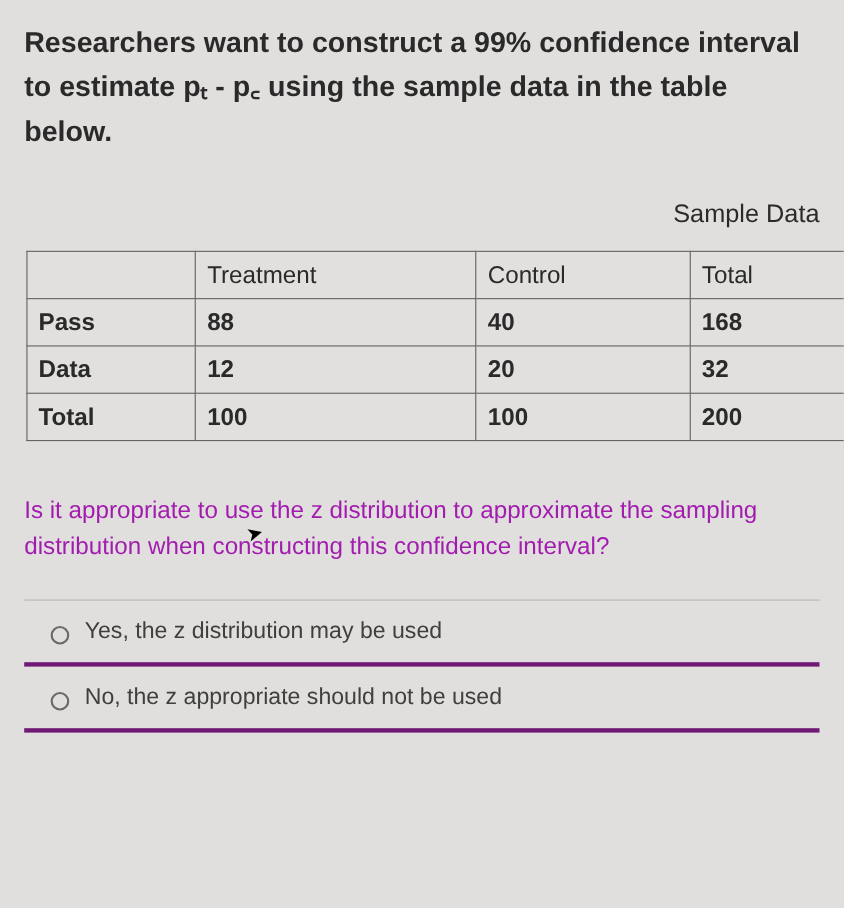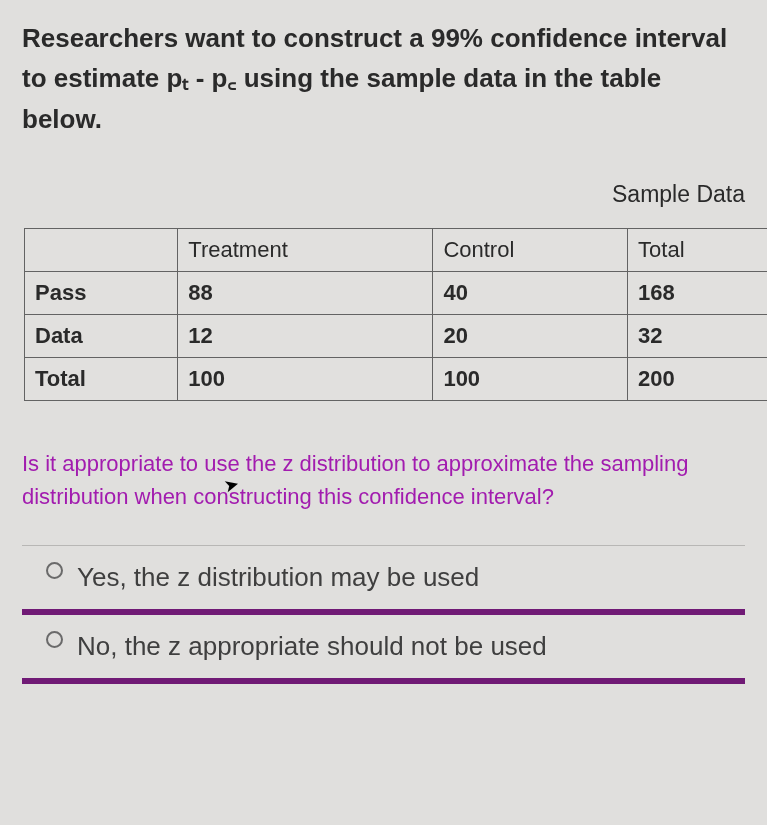--- a/index.html
+++ b/index.html
@@ -87,12 +87,12 @@
       border-top: 1px solid #b8b7b5;
     }
     .answer-row {
-      border-bottom: 6px solid #701a75;
+      border-bottom: 4px solid #701a75;
       padding: 16px 8px 16px 24px;
       display: flex;
-      align-items: flex-start;
+      align-items: flex-end;
       gap: 14px;
-      font-size: 26px;
+      font-size: 21px;
       color: #3f3f3f;
     }
     .radio {

